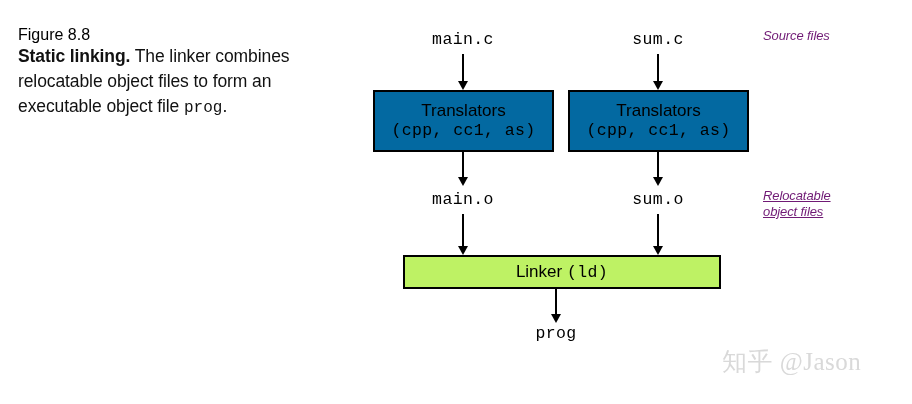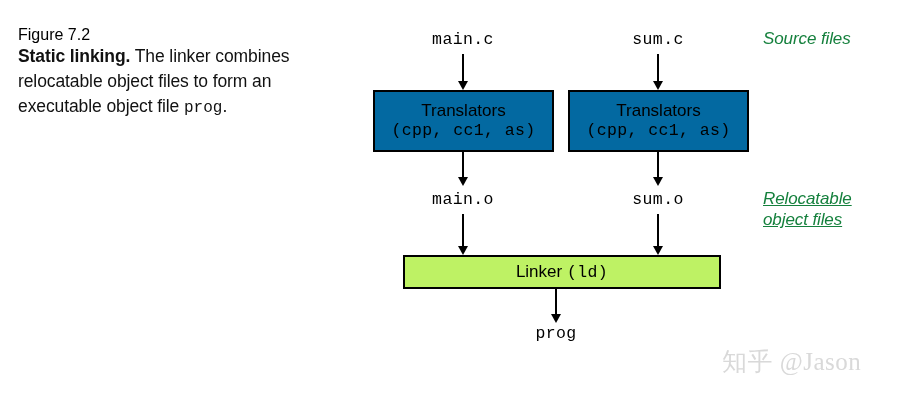--- a/index.html
+++ b/index.html
@@ -152,7 +152,7 @@
 <body>
 
 <div id="caption">
-  <div>Figure 7.2</div>
+  <div>Figure 8.8</div>
   <div id="caption-body">
     <span class="lead">Static linking.</span><span> The linker combines relocatable object files to form an executable object file </span><span class="mono">prog</span><span>.</span>
   </div>

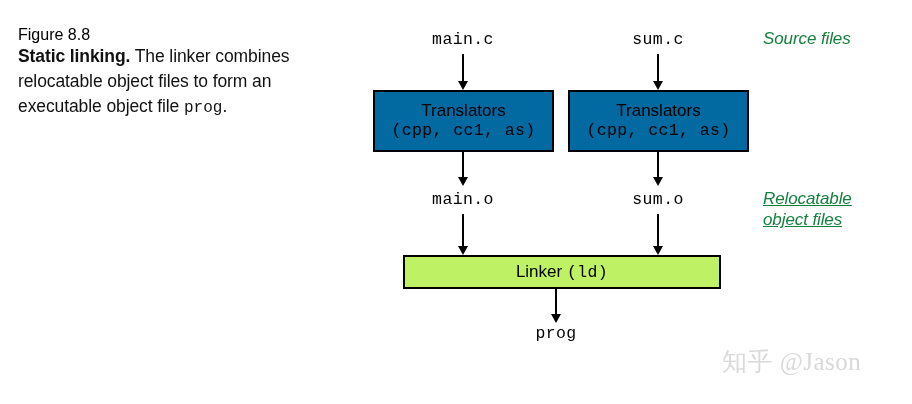--- a/index.html
+++ b/index.html
@@ -61,8 +61,8 @@
     position: absolute;
     font-family: "Liberation Sans", sans-serif;
     font-style: italic;
-    font-size: 17px;
-    color: #15803d;
+    font-size: 13px;
+    color: #701a75;
     white-space: nowrap;
     line-height: 1.25;
     letter-spacing: -0.1px;

